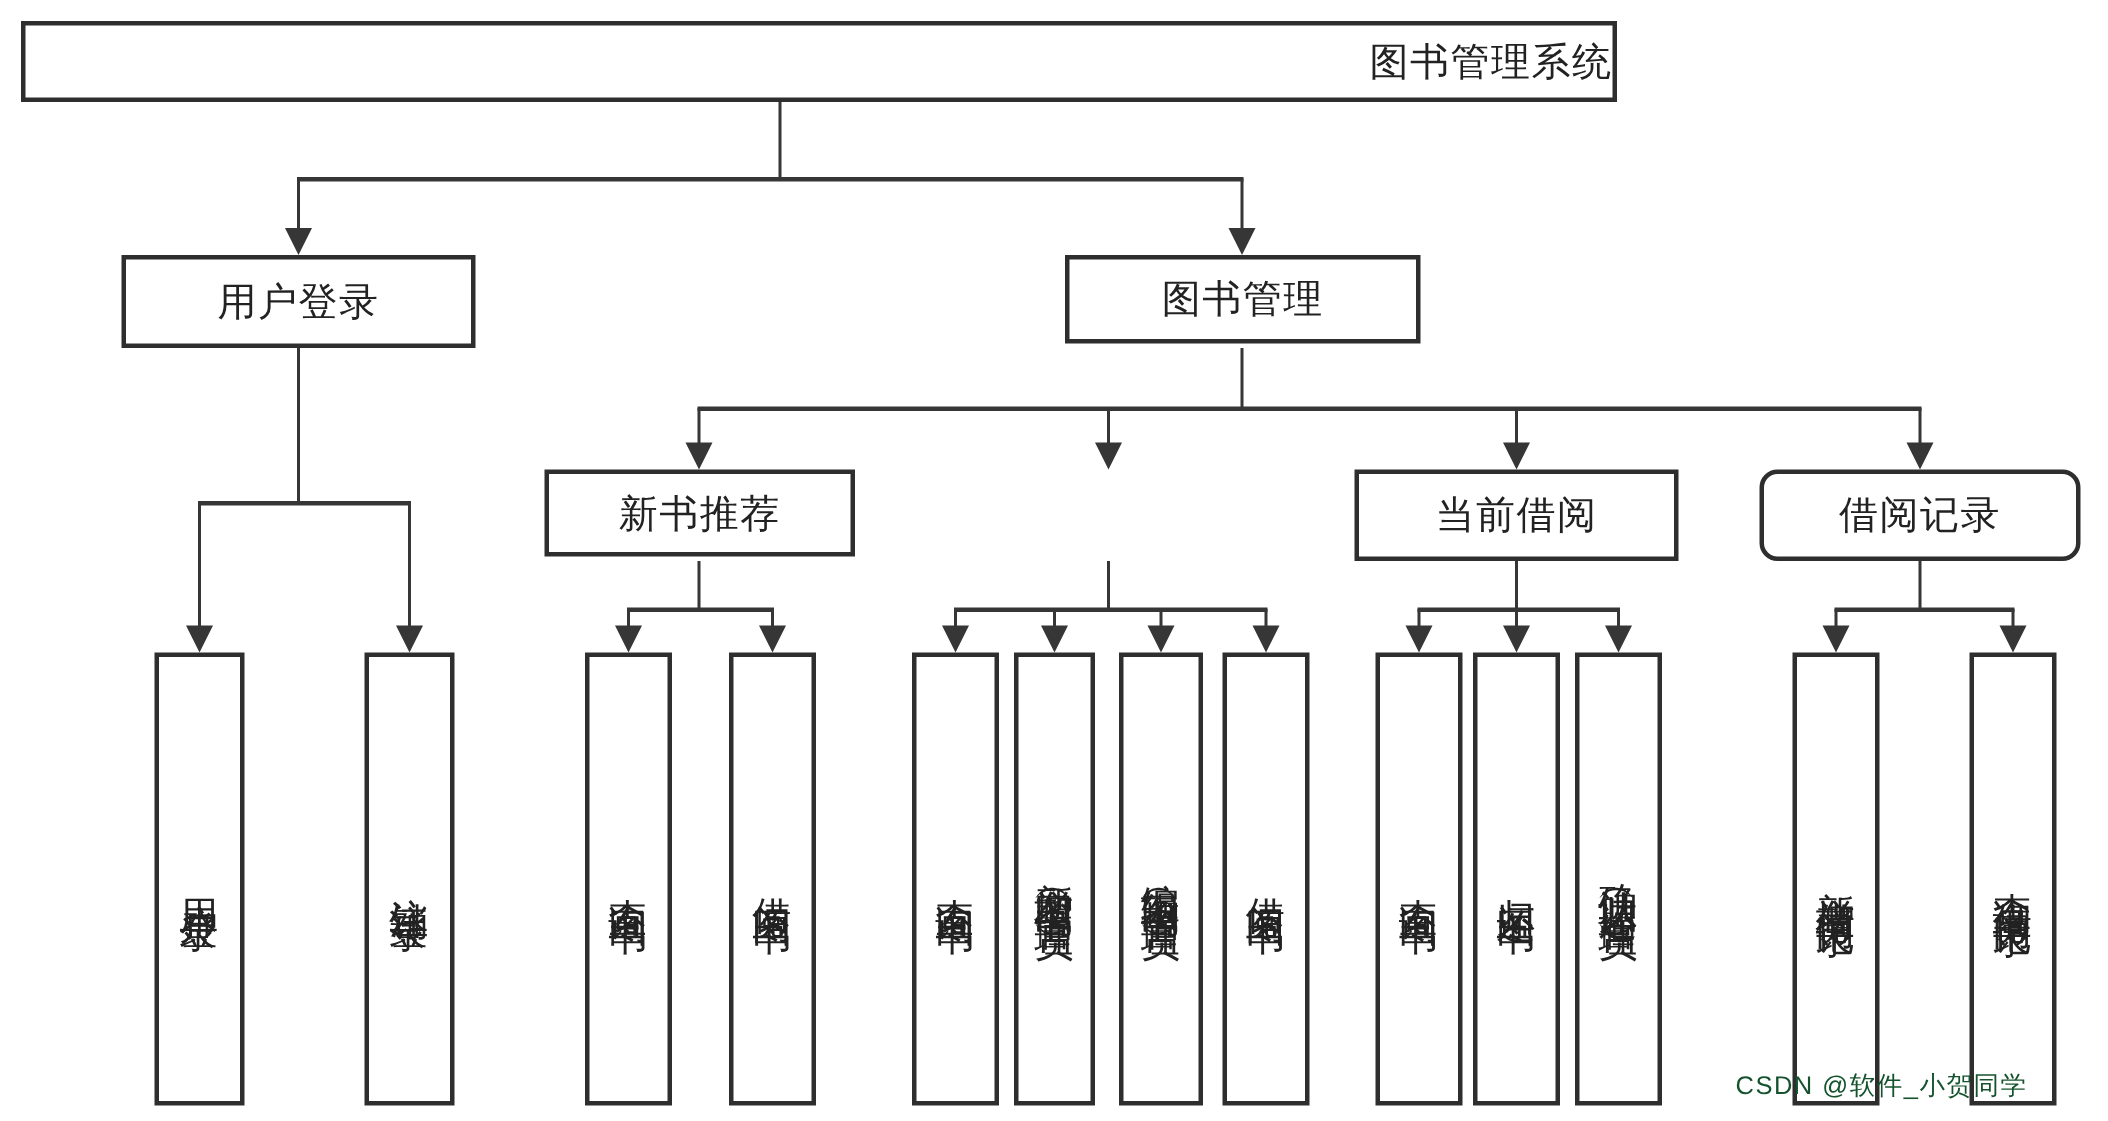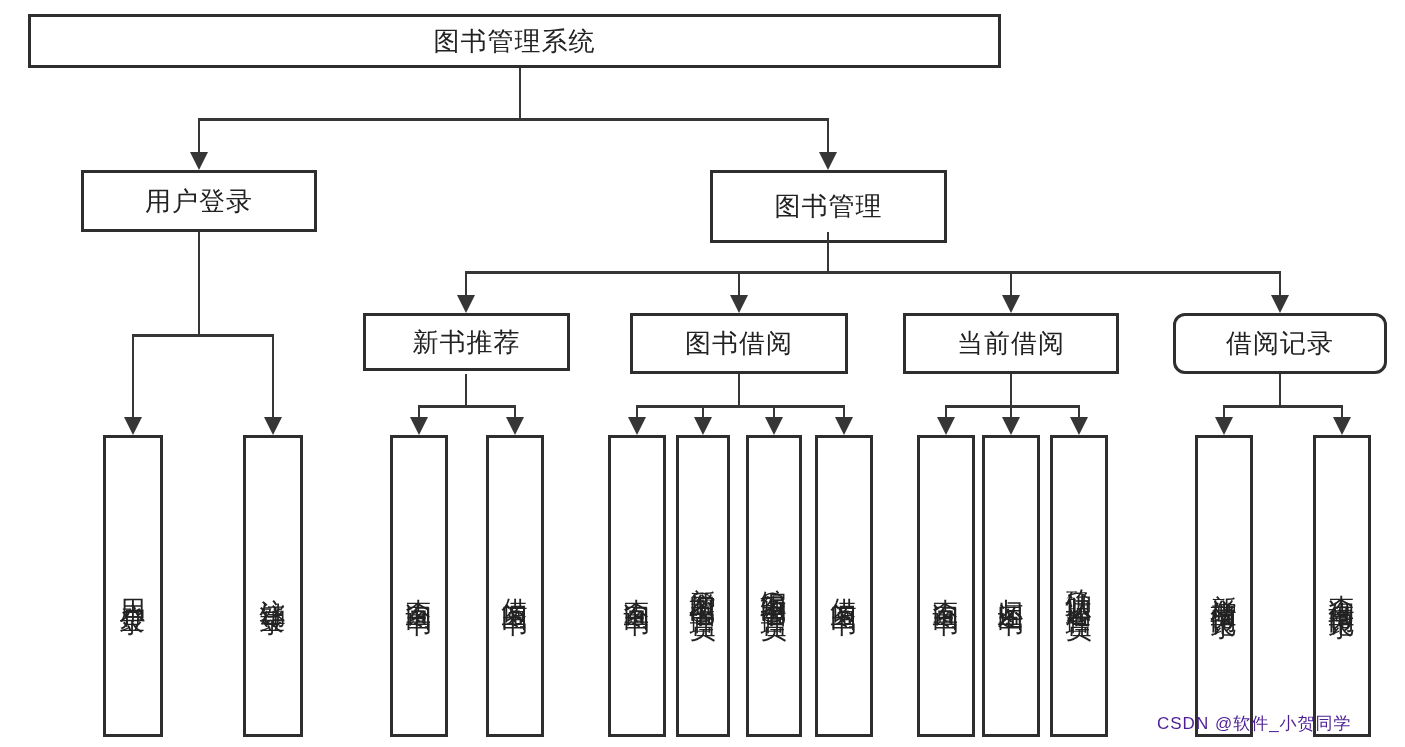--- a/index.html
+++ b/index.html
@@ -23,7 +23,7 @@
 
 <div id="canvas">
   <div id="watermark">CSDN @软件_小贺同学</div>
-<div class="box" style="left: 28px; top: 14px; width: 973px; height: 54px;">
+<div class="box" style="left: 14px; top: 14px; width: 1064px; height: 54px; justify-content: flex-end;">
       <span class="lbl">图书管理系统</span>
     </div>
     <div class="box" style="left: 81px; top: 170px; width: 236px; height: 62px;">

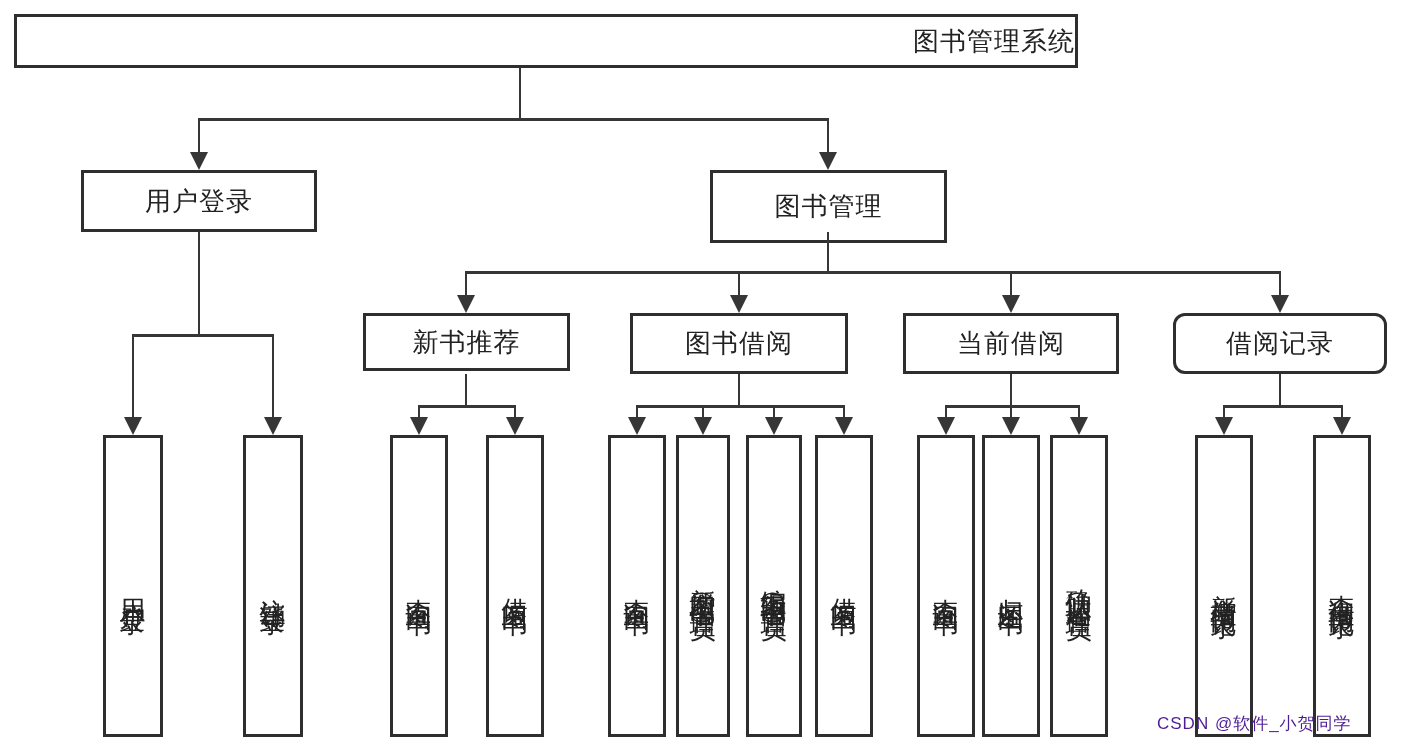--- a/index.html
+++ b/index.html
@@ -29,7 +29,7 @@
     <div class="box" style="left: 81px; top: 170px; width: 236px; height: 62px;">
       <span class="lbl">用户登录</span>
     </div>
-    <div class="box" style="left: 710px; top: 170px; width: 237px; height: 73px;">
+    <div class="box" style="left: 710px; top: 170px; width: 237px; height: 59px;">
       <span class="lbl">图书管理</span>
     </div>
     <div class="box" style="left: 363px; top: 313px; width: 207px; height: 58px;">

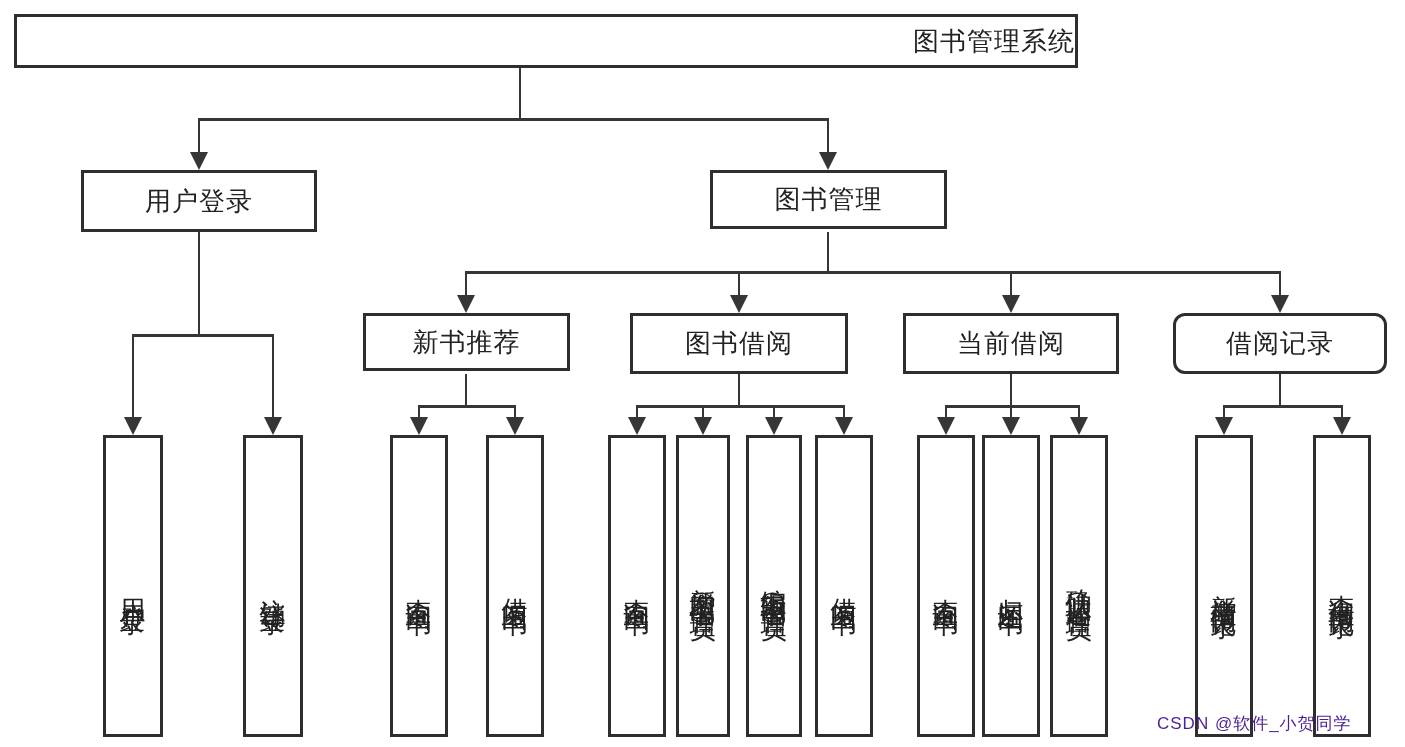--- a/index.html
+++ b/index.html
@@ -34,9 +34,6 @@
     </div>
     <div class="box" style="left: 363px; top: 313px; width: 207px; height: 58px;">
       <span class="lbl">新书推荐</span>
-    </div>
-    <div class="box" style="left: 630px; top: 313px; width: 218px; height: 61px;">
-      <span class="lbl">图书借阅</span>
     </div>
     <div class="box" style="left: 903px; top: 313px; width: 216px; height: 61px;">
       <span class="lbl">当前借阅</span>

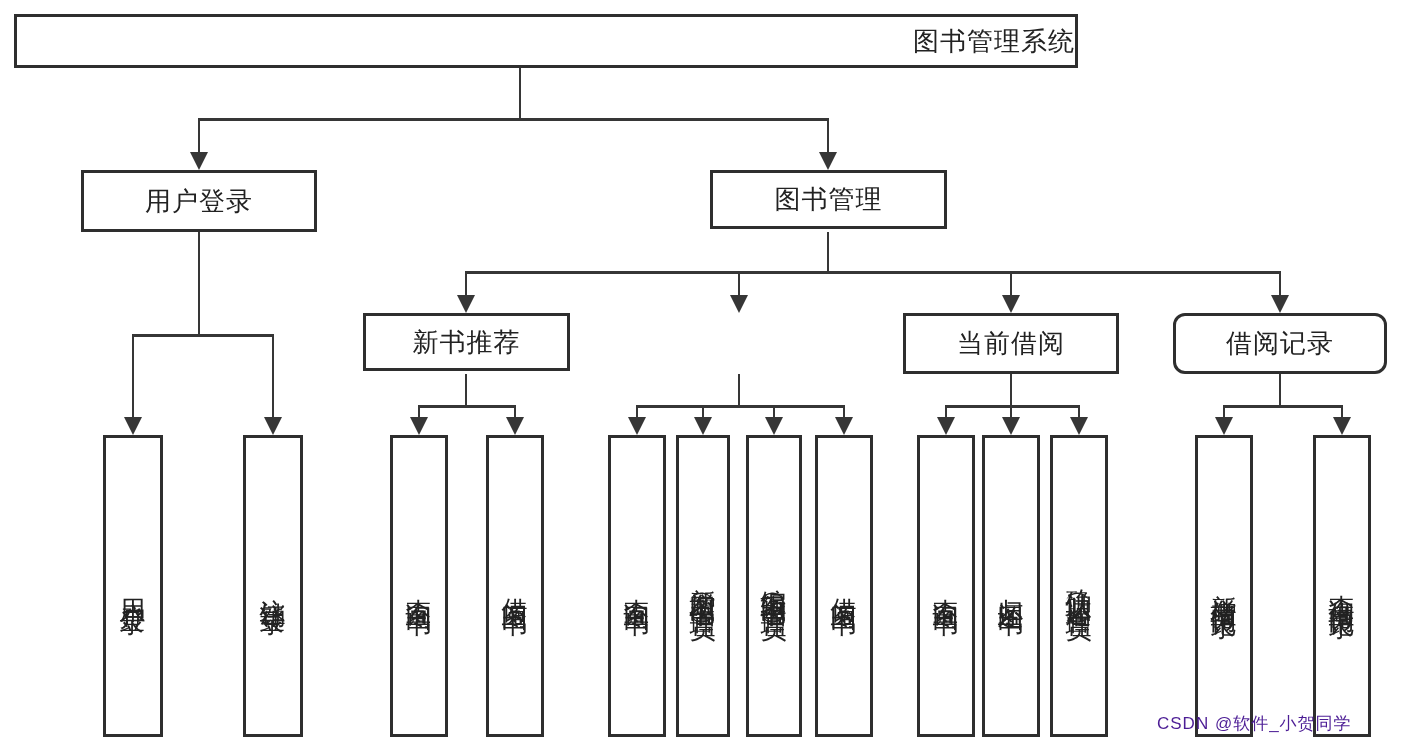--- a/index.html
+++ b/index.html
@@ -15,7 +15,7 @@
   .arrowhead{position:absolute;width:0;height:0;
        border-left:9px solid transparent;border-right:9px solid transparent;
        border-top:18px solid #363636;}
-  #watermark{position:absolute;color:#4c1d95;font-size:17px;letter-spacing:1px;
+  #watermark{position:absolute;color:#14532d;font-size:17px;letter-spacing:1px;
        left:1157px;top:712px;z-index:5;white-space:nowrap;}
 </style>
 </head>

